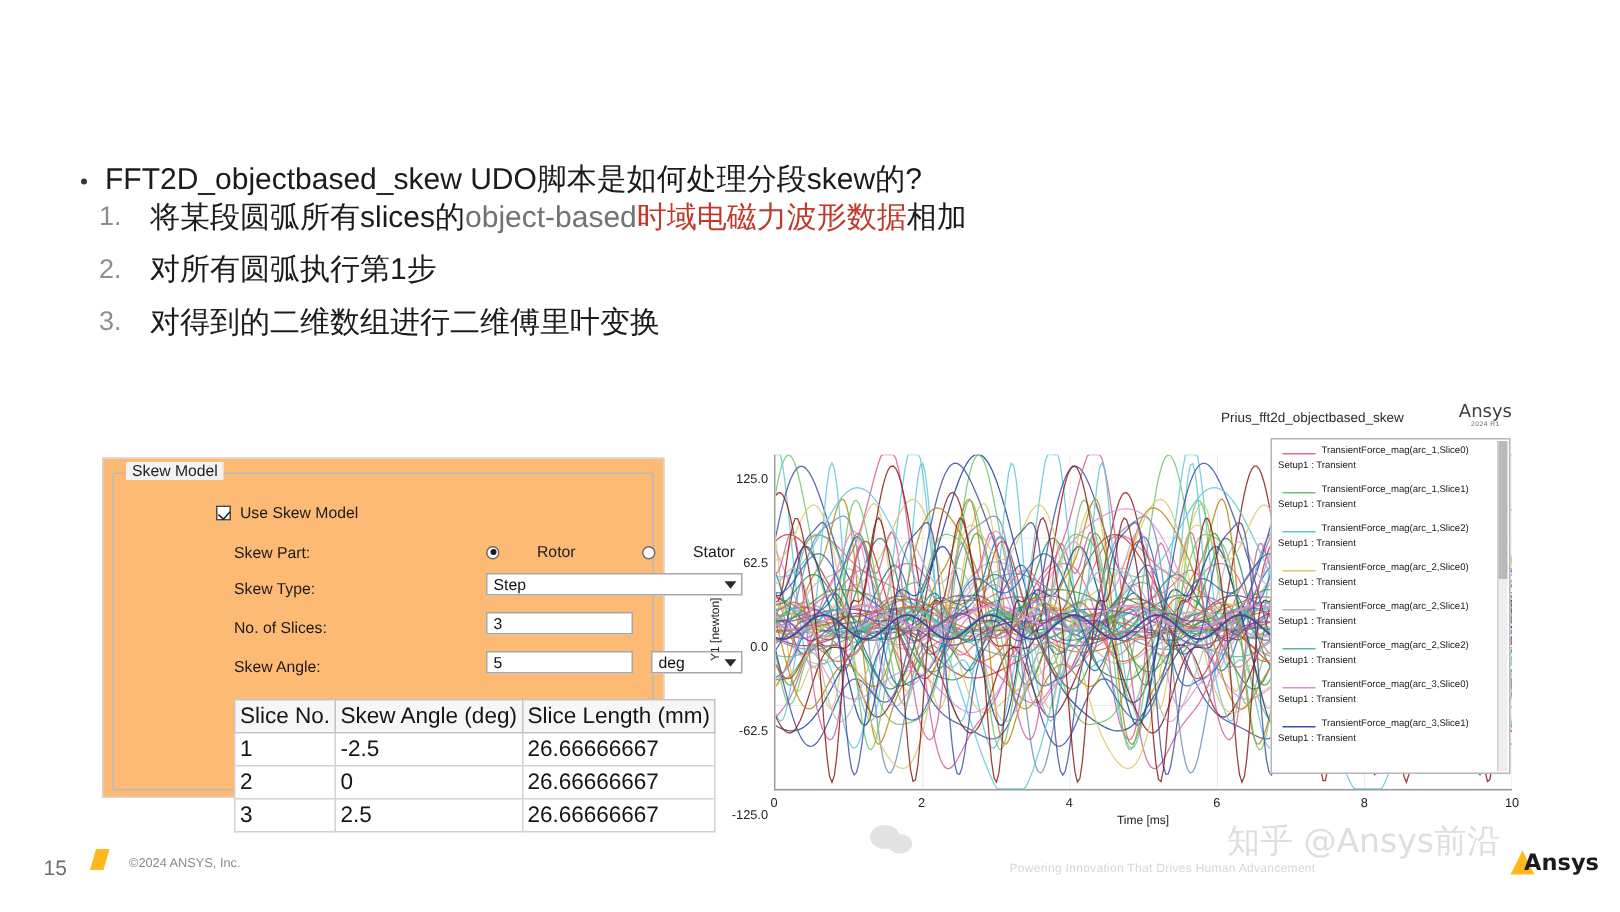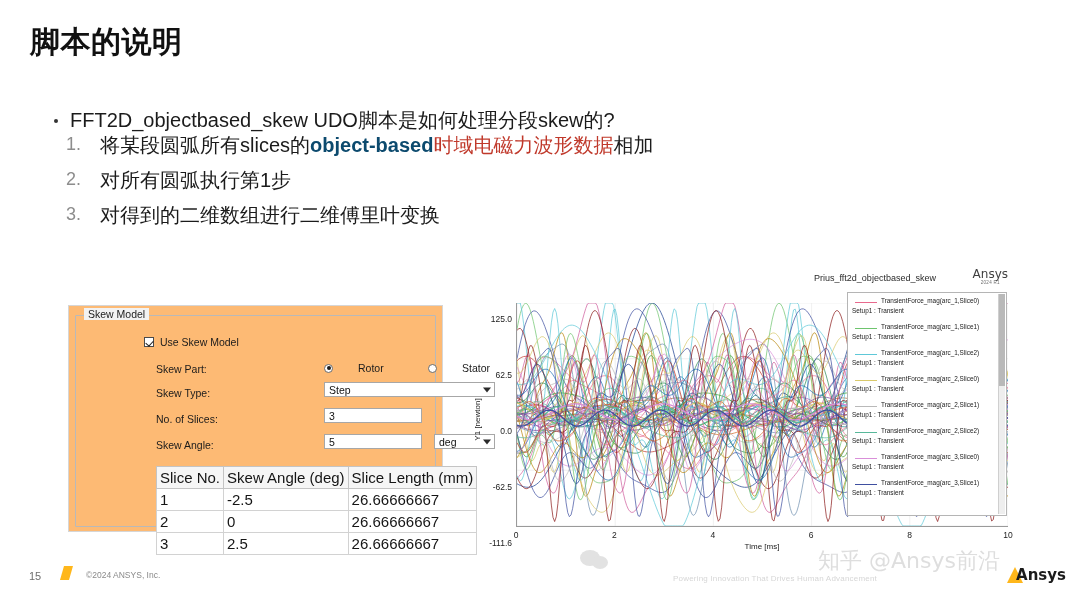--- a/index.html
+++ b/index.html
@@ -218,7 +218,6 @@
 
 <div class="slide">
 
-  <div class="slide-title">脚本的说明</div>
 
   <div class="body-block">
     <div class="bullet-l1">

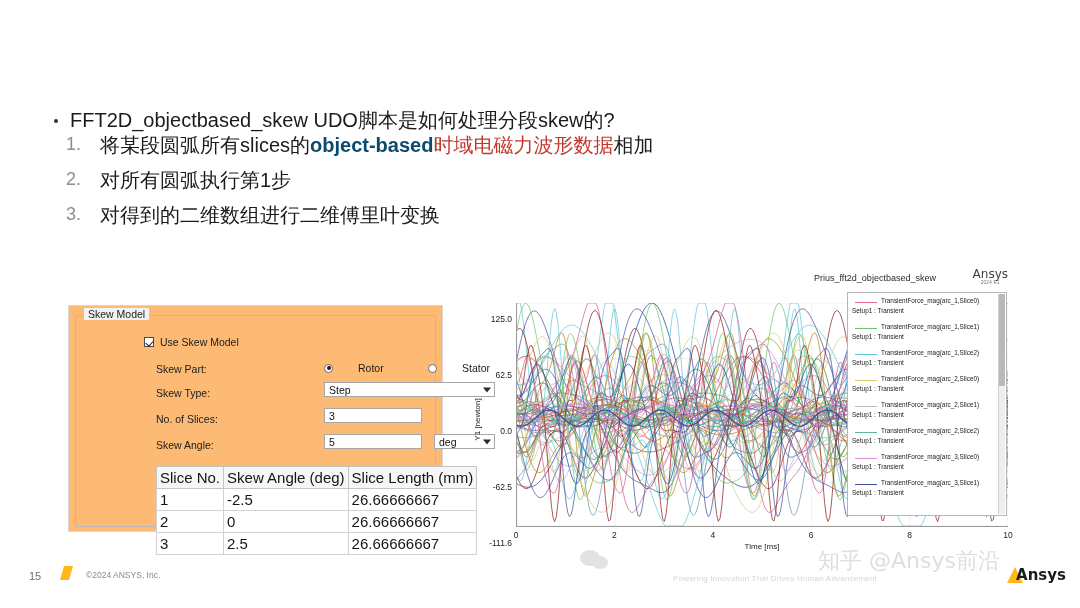--- a/index.html
+++ b/index.html
@@ -34,7 +34,7 @@
   .numitem .num{
     position:absolute;left:14px;top:1px;color:#8d8d8d;font-size:18px;
   }
-  .hl-red{color:#0c4a6e;font-weight:bold;}
+  .hl-red{color:#737373;font-weight:normal;}
   .hl-red2{color:#c0392b;}
 
   

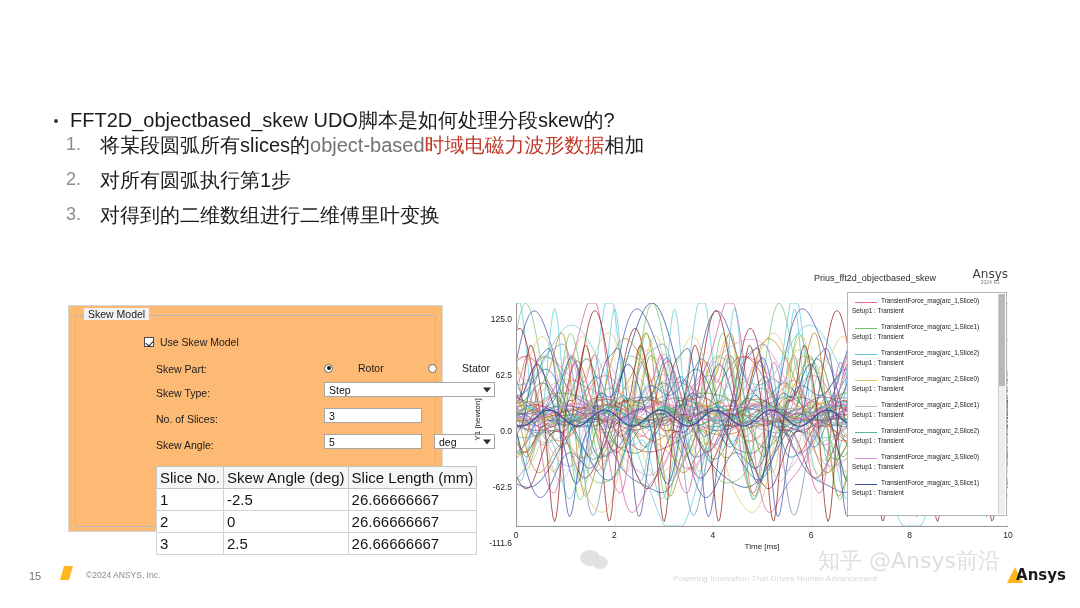--- a/index.html
+++ b/index.html
@@ -331,7 +331,7 @@
         <div class="ytick" style="top: 56px;">62.5</div>
         <div class="ytick" style="top: 112px;">0.0</div>
         <div class="ytick" style="top: 168px;">-62.5</div>
-        <div class="ytick" style="top: 224px;">-111.6</div>
+        <div class="ytick" style="top: 224px;">-125.0</div>
       </div>
 
     <div class="plot-area">

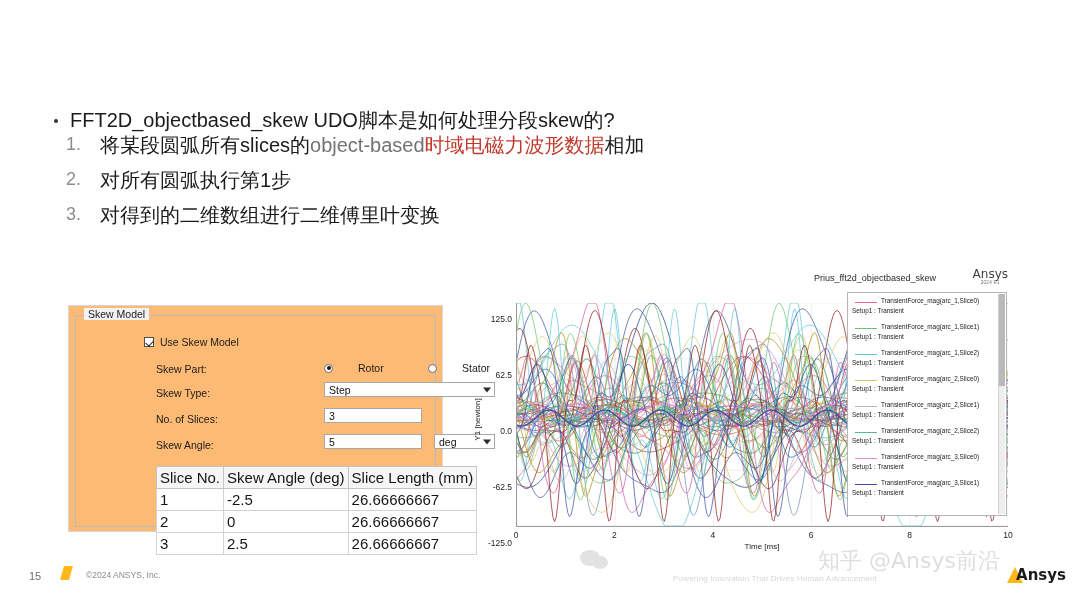--- a/index.html
+++ b/index.html
@@ -170,7 +170,7 @@
   .legend-sb .thumb{position:absolute;left:0;right:0;top:0;height:42%;background:#b9b9b9;}
 
   
-  .footer-num{position:absolute;left:29px;top:570px;font-size:11px;color:#6e6e6e;}
+  .footer-num{position:absolute;left:29px;top:570px;font-size:14px;color:#6e6e6e;}
   .footer-slash{
     position:absolute;left:62px;top:566px;width:9px;height:14px;background:#ffb71b;
     transform:skewX(-16deg);

